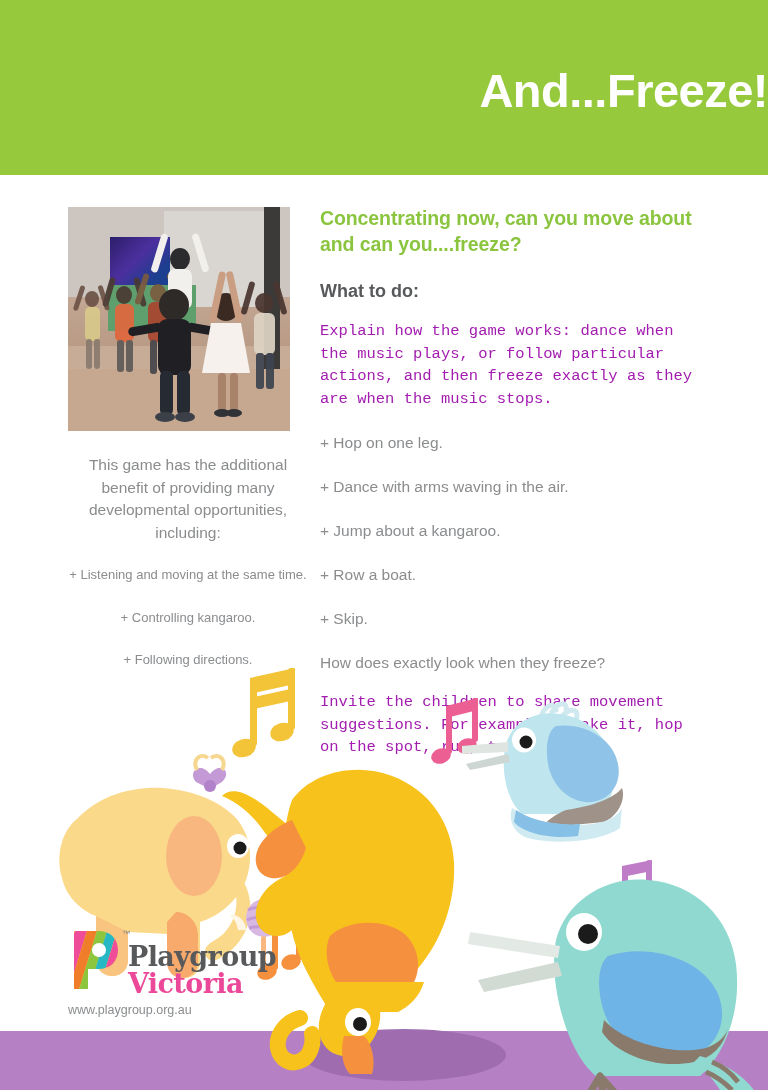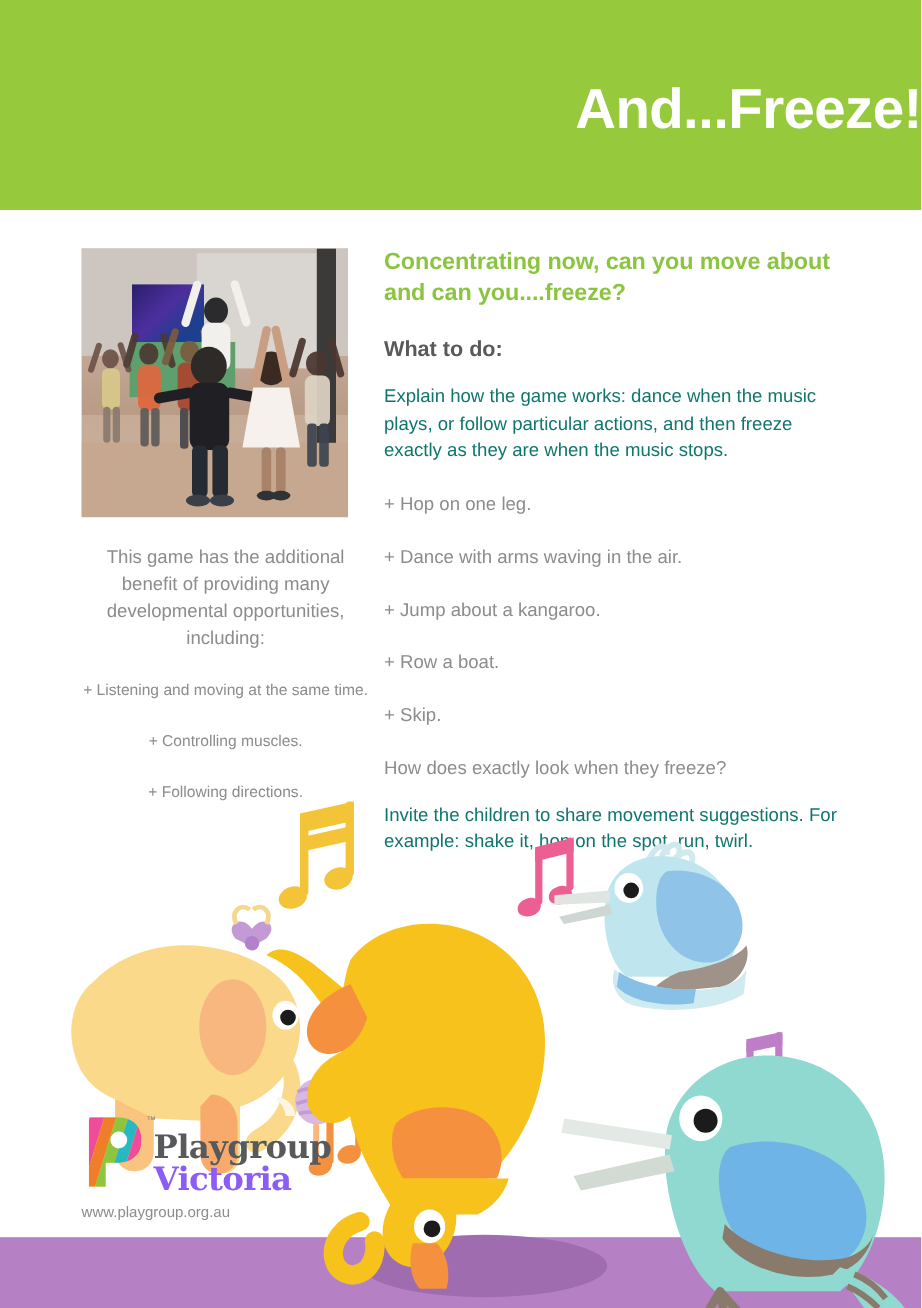--- a/index.html
+++ b/index.html
@@ -110,10 +110,11 @@
     margin-top: 22px;
   }
   .body-text {
-    color: #0f766e;
+    color: #a21caf;
     font-size: 15.5px;
     line-height: 22.5px;
     margin-top: 17px;
+    font-family: Liberation Mono, monospace;
   }
   .list-item {
     color: #8a8c8e;

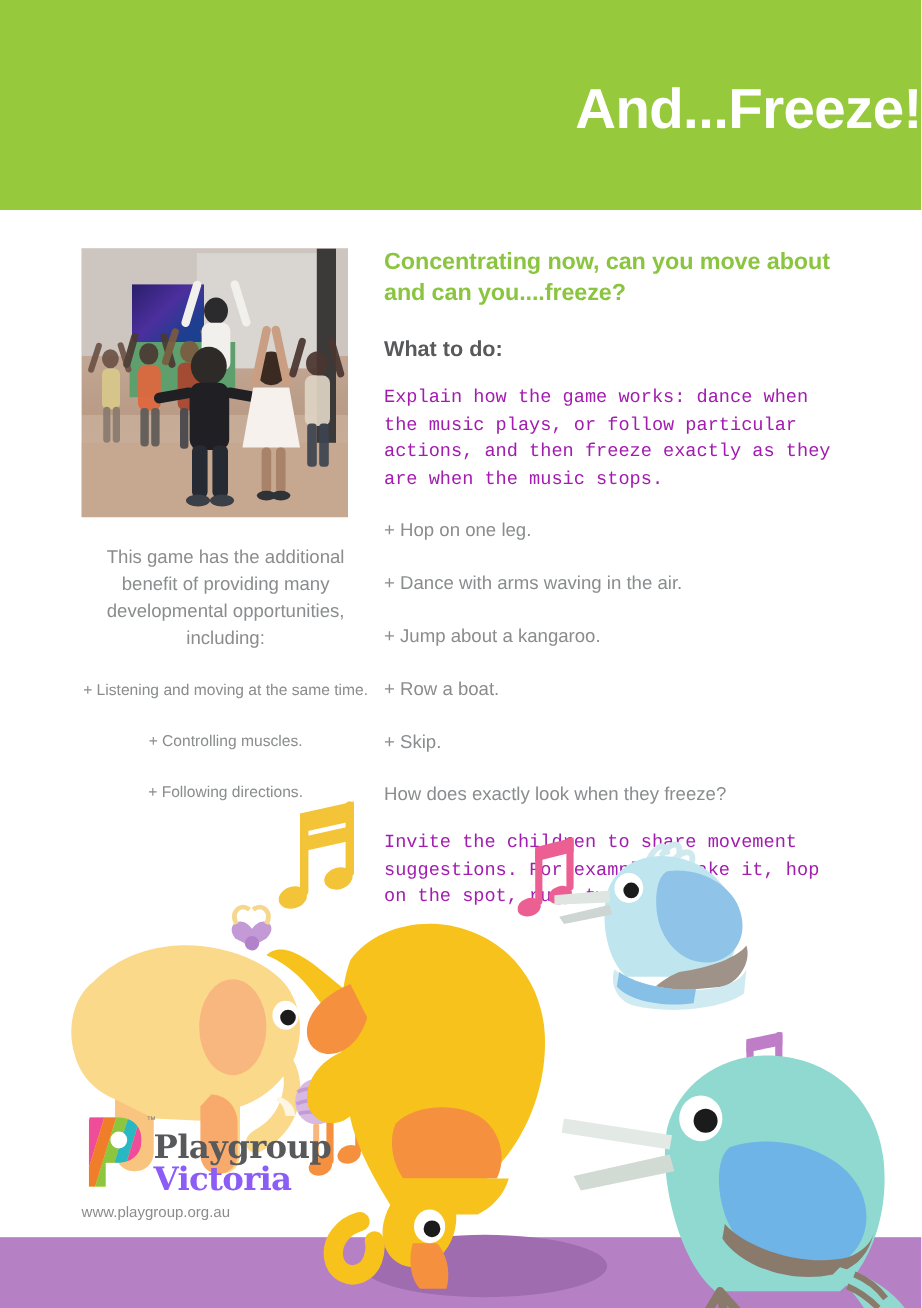--- a/index.html
+++ b/index.html
@@ -279,7 +279,7 @@
 
     <p class="left-body">This game has the additional benefit of providing many developmental opportunities, including:</p>
     <p class="left-item">+ Listening and moving at the same time.</p>
-    <p class="left-item">+ Controlling muscles.</p>
+    <p class="left-item">+ Controlling kangaroo.</p>
     <p class="left-item">+ Following directions.</p>
   </div>
 

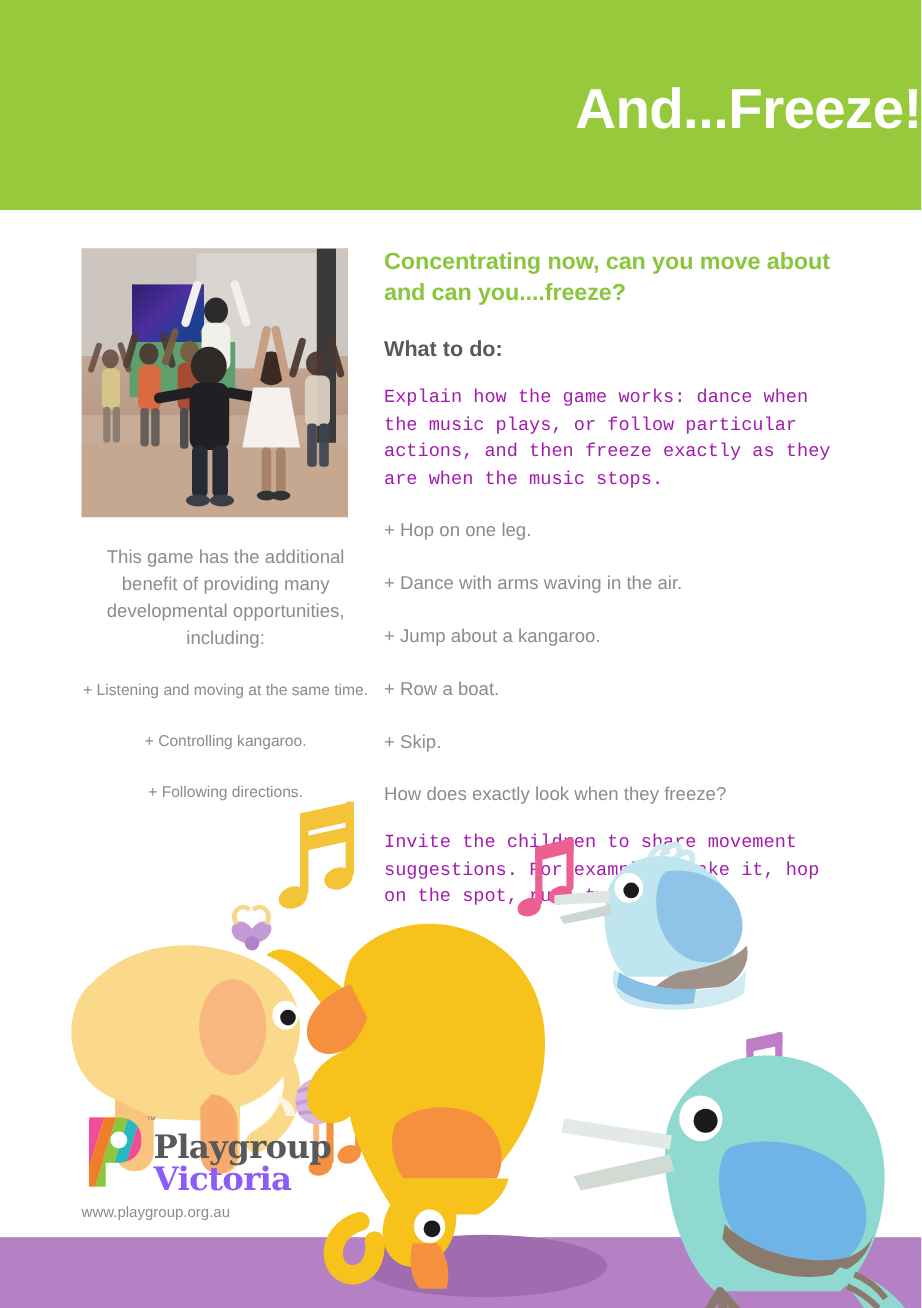--- a/index.html
+++ b/index.html
@@ -184,7 +184,7 @@
     font-family: "DejaVu Serif", serif;
     font-size: 27px;
     font-weight: bold;
-    color: #8b5cf6;
+    color: #ec4899;
     letter-spacing: -0.6px;
   }
   .logo-url {

